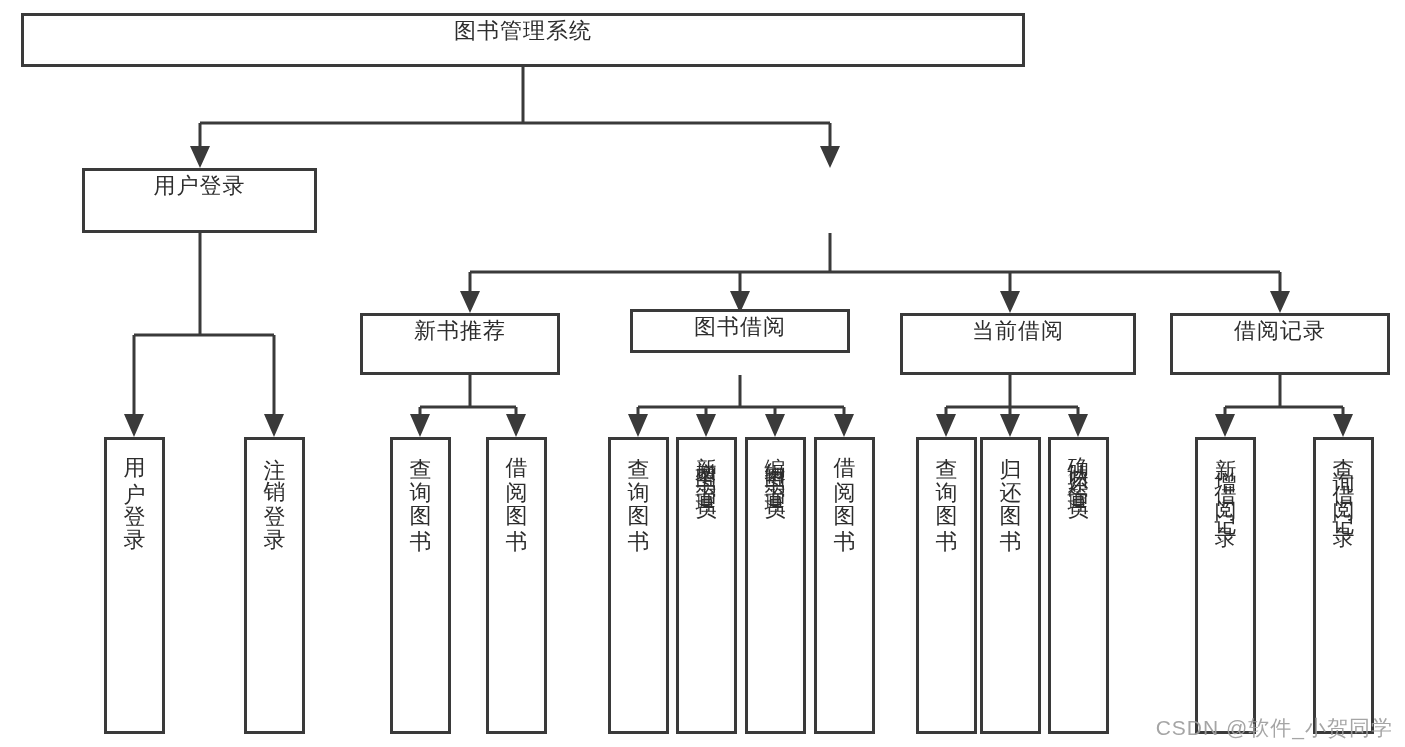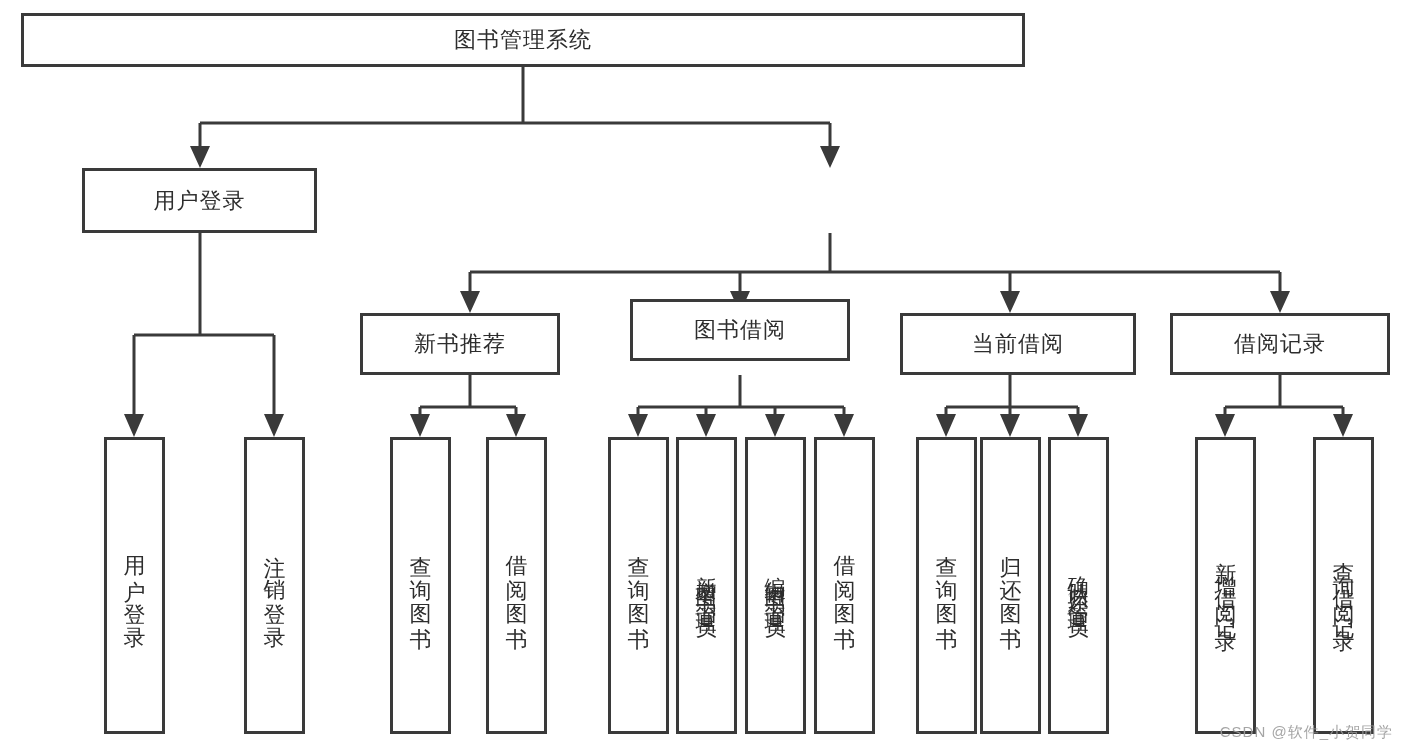--- a/index.html
+++ b/index.html
@@ -9,7 +9,7 @@
   .box{
     position:absolute;z-index:2;background:#ffffff;
     border:3px solid #3a3a3a;box-sizing:border-box;
-    display:flex;align-items:center;justify-content:center;
+    display:flex;align-items:flex-start;justify-content:center;
     color:#2d2d2d;font-size:22px;letter-spacing:1px;
   }
   .leaf{z-index:2;}

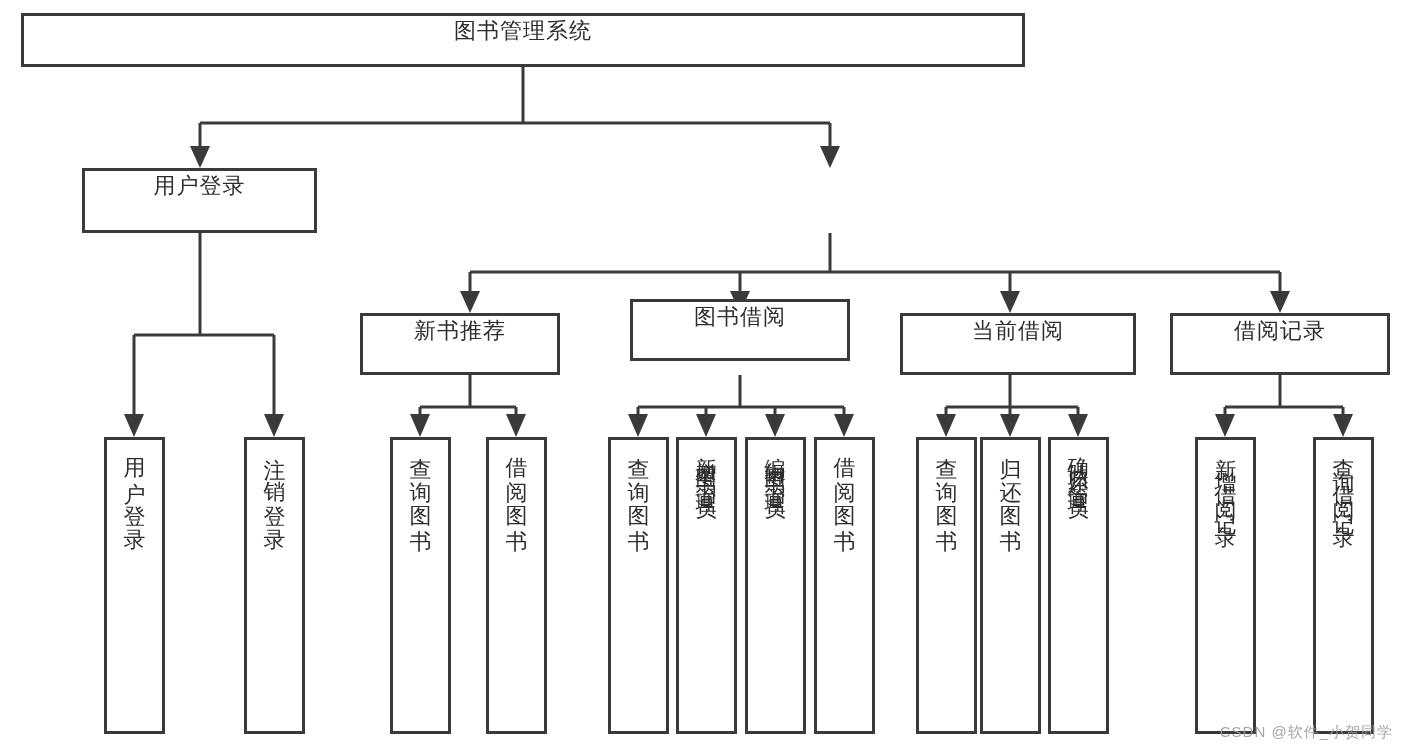--- a/index.html
+++ b/index.html
@@ -79,7 +79,7 @@
   <div class="box" style="left:360px;top:313px;width:200px;height:62px;">
     <span>新书推荐</span>
   </div>
-  <div class="box" style="left:630px;top:299px;width:220px;height:62px;">
+  <div class="box" style="left:630px;top:309px;width:220px;height:44px;">
     <span>图书借阅</span>
   </div>
   <div class="box" style="left:900px;top:313px;width:236px;height:62px;">

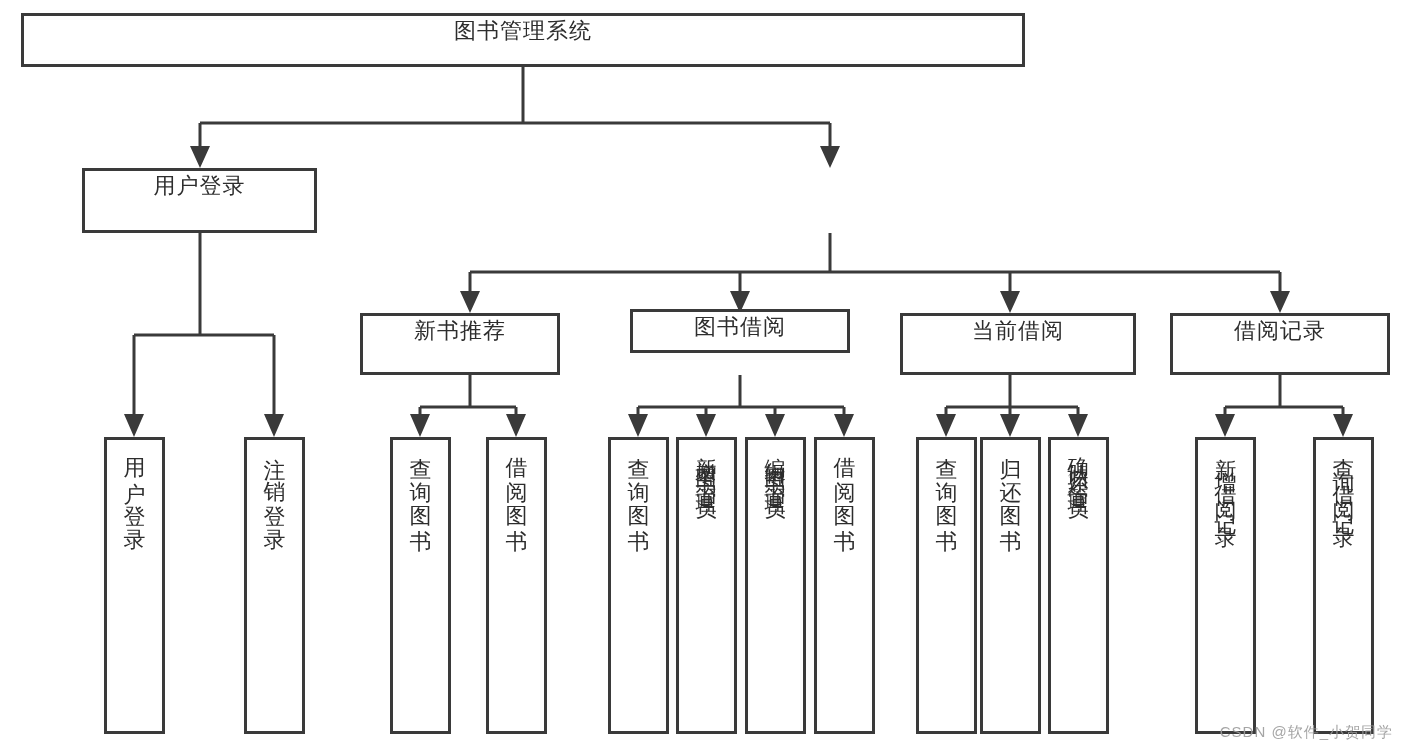--- a/index.html
+++ b/index.html
@@ -22,7 +22,7 @@
   .v9 span{letter-spacing:6px;font-size:21px;}
   .watermark{
     position:absolute;z-index:3;right:12px;bottom:5px;
-    font-size:15px;color:#9e9e9e;opacity:0.92;letter-spacing:1px;
+    font-size:21px;color:#9e9e9e;opacity:0.92;letter-spacing:1px;
   }
 </style>
 </head>

